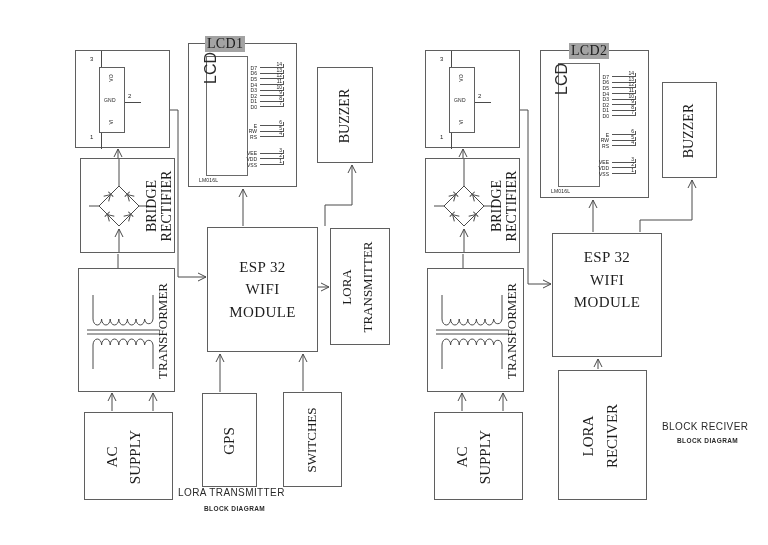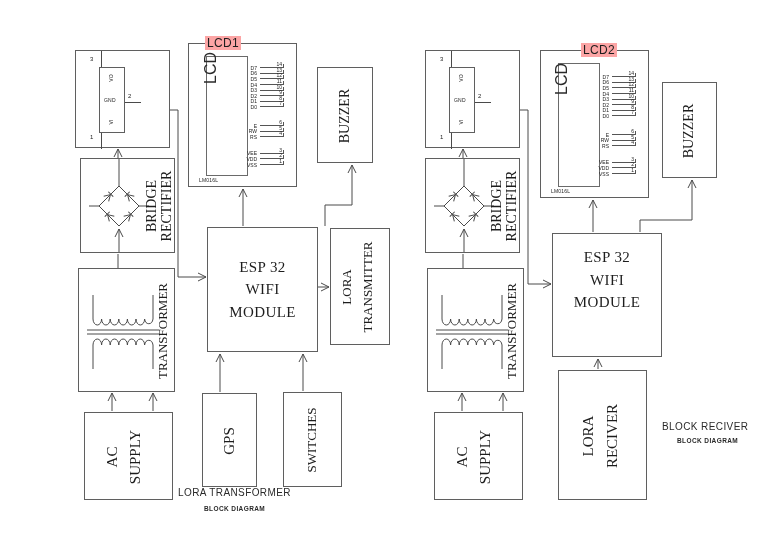--- a/index.html
+++ b/index.html
@@ -18,7 +18,7 @@
   .vline{position:absolute;width:1px;background:#4a4a4a;}
   .hline{position:absolute;height:1px;background:#4a4a4a;}
   .regbody{position:absolute;border:1px solid #5f5f5f;box-sizing:border-box;background:#fff;}
-  .lcd-title{position:absolute;font-size:12px;background:#fca5a5;padding:0 2px;letter-spacing:.3px;}
+  .lcd-title{position:absolute;font-size:14px;background:#a3a3a3;padding:0 2px;letter-spacing:.3px;font-family:Liberation Serif, serif;}
   .lcd-screen{position:absolute;border:1px solid #6a6a6a;background:#fff;}
   .lcd-chip{position:absolute;font-size:5px;letter-spacing:.2px;}
   .lcd-big{font-size:16px;letter-spacing:0;color:#2a2a2a;}

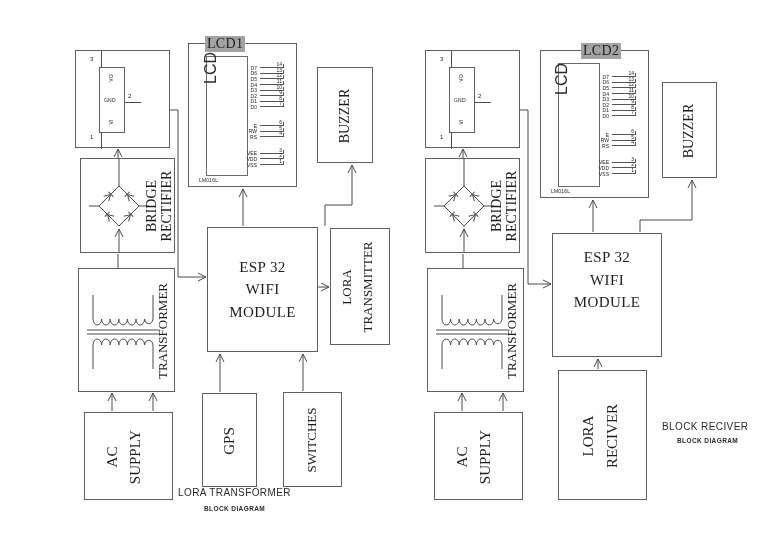--- a/index.html
+++ b/index.html
@@ -333,7 +333,7 @@
   </div>
 
   <div class="box" style="left:540px;top:50px;width:109px;height:148px;">
-    <span class="lcd-title" style="left:40px;top:-8px;">LCD2</span>
+    <span class="lcd-title" style="left:28px;top:-8px;">LCD2</span>
     <div class="lcd-screen" style="left:17px;top:12px;width:40px;bottom:10px;"></div>
     <div class="rot lcd-big" style="left:21px;top:28px;">LCD</div>
     <span class="lcd-chip" style="left:10px;bottom:3px;">LM016L</span>

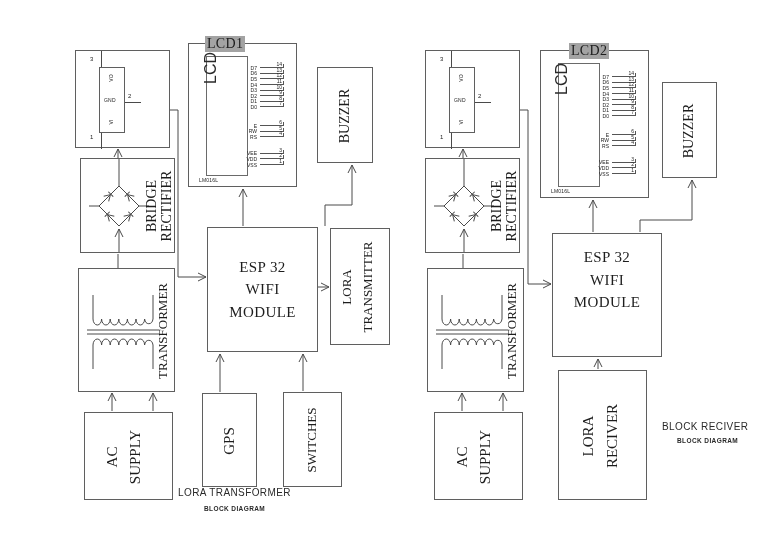--- a/index.html
+++ b/index.html
@@ -260,7 +260,7 @@
     <div class="rot slabel" style="left:28px;top:47px;font-size:13px;">SWITCHES</div>
   </div>
 
-  <div class="cap1" style="left:178px;top:487px;">LORA TRANSFORMER</div>
+  <div class="cap1" style="left:178px;top:487px;">LORA TRANSMITTER</div>
   <div class="cap2" style="left:204px;top:505px;">BLOCK DIAGRAM</div>
 
   <div class="box" style="left:425px;top:50px;width:95px;height:98px;">

